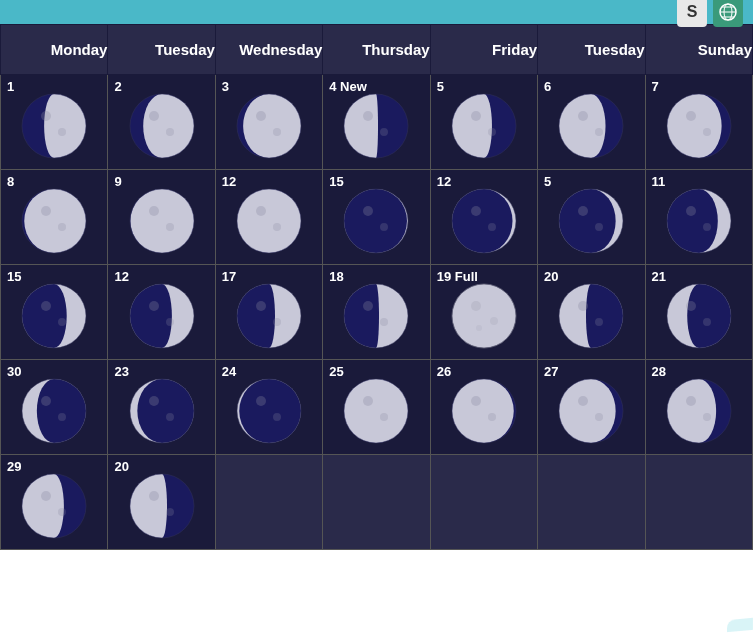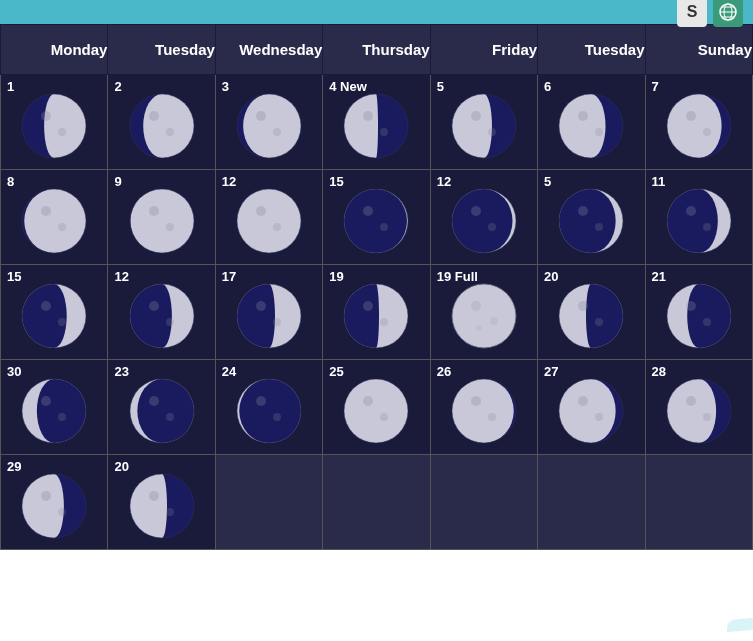--- a/index.html
+++ b/index.html
@@ -346,7 +346,7 @@
           </div>
         </td>
         <td class="cal-cell">
-          <div class="date-label">19</div>
+          <div class="date-label">18</div>
           <div class="moon-container">
             <svg class="moon-svg" viewBox="0 0 70 70" xmlns="http://www.w3.org/2000/svg">
           <circle cx="35" cy="35" r="32" fill="#c8c8d8"></circle>

